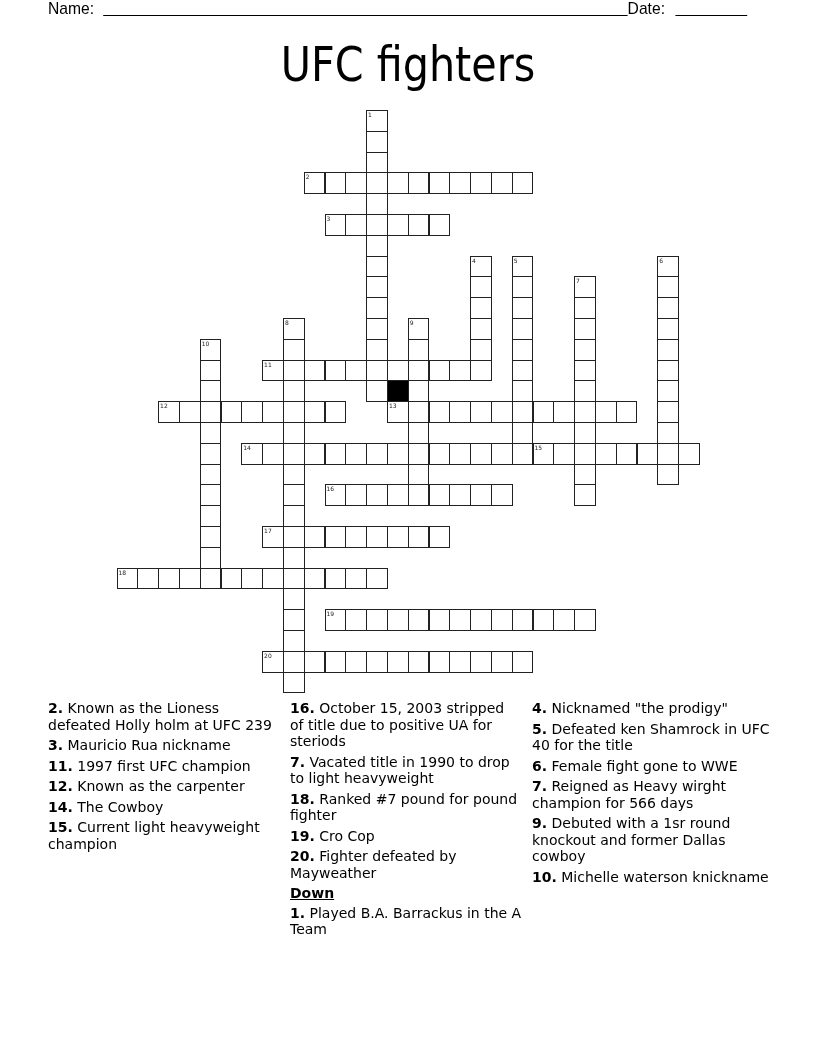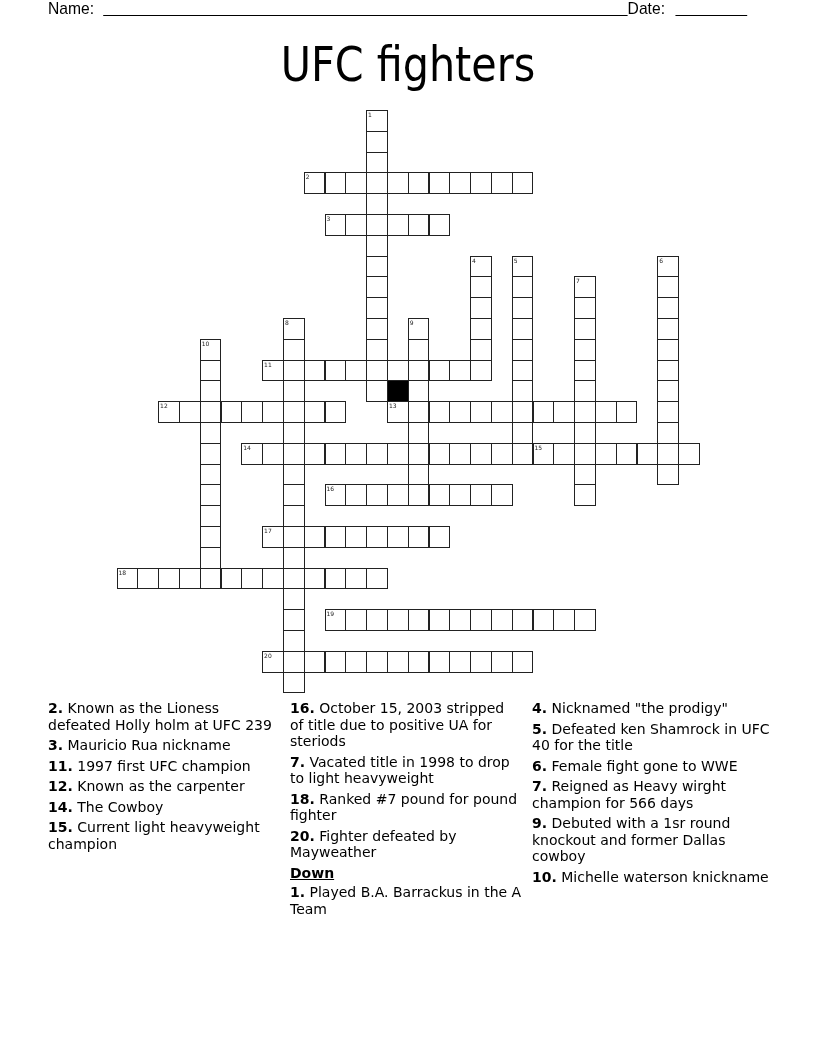--- a/index.html
+++ b/index.html
@@ -304,7 +304,7 @@
 
 <div class="clues col2">
   <div class="clue"><span class="n">16.</span> <span>October 15, 2003 stripped of title due to positive UA for steriods</span></div>
-  <div class="clue"><span class="n">7.</span> <span>Vacated title in 1998 to drop to light heavyweight</span></div>
+  <div class="clue"><span class="n">7.</span> <span>Vacated title in 1990 to drop to light heavyweight</span></div>
   <div class="clue"><span class="n">18.</span> <span>Ranked #7 pound for pound fighter</span></div>
   <div class="clue"><span class="n">20.</span> <span>Fighter defeated by Mayweather</span></div>
   <div class="clue-heading">Down</div>

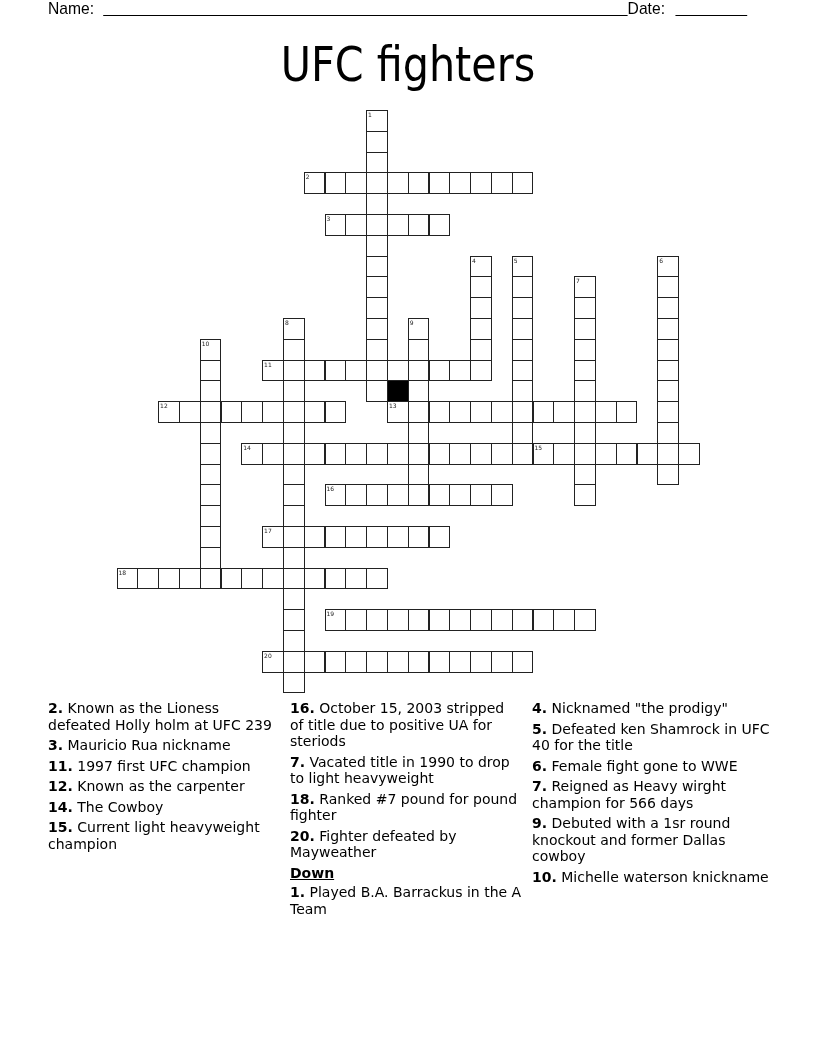--- a/index.html
+++ b/index.html
@@ -306,6 +306,7 @@
   <div class="clue"><span class="n">16.</span> <span>October 15, 2003 stripped of title due to positive UA for steriods</span></div>
   <div class="clue"><span class="n">7.</span> <span>Vacated title in 1990 to drop to light heavyweight</span></div>
   <div class="clue"><span class="n">18.</span> <span>Ranked #7 pound for pound fighter</span></div>
+  <div class="clue"><span class="n">19.</span> <span>Cro Cop</span></div>
   <div class="clue"><span class="n">20.</span> <span>Fighter defeated by Mayweather</span></div>
   <div class="clue-heading">Down</div>
   <div class="clue"><span class="n">1.</span> <span>Played B.A. Barrackus in the A Team</span></div>

